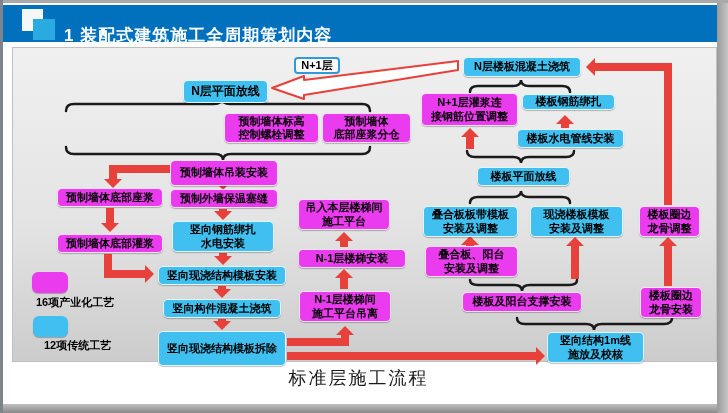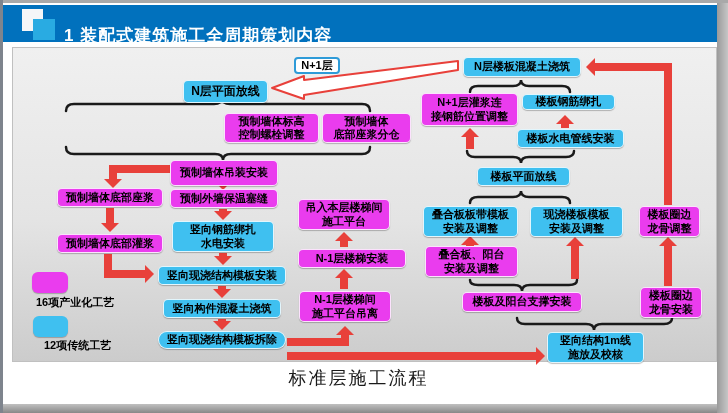--- a/index.html
+++ b/index.html
@@ -109,7 +109,7 @@
   <div class="node magenta" style="left:57px; top:234px; width:106px; height:19px;">预制墙体底部灌浆</div>
   <div class="node cyan" style="left:158px; top:266px; width:128px; height:19px;">竖向现浇结构模板安装</div>
   <div class="node cyan" style="left:163px; top:299px; width:118px; height:19px;">竖向构件混凝土浇筑</div>
-  <div class="node cyan" style="left:158px; top:331px; width:128px; height:18px;border-radius:9px;">竖向现浇结构模板拆除</div>
+  <div class="node cyan" style="left:158px; top:331px; width:128px; height:35px;">竖向现浇结构模板拆除</div>
 
   <div class="node magenta" style="left:298px; top:199px; width:92px; height:31px;">吊入本层楼梯间
 施工平台</div>

